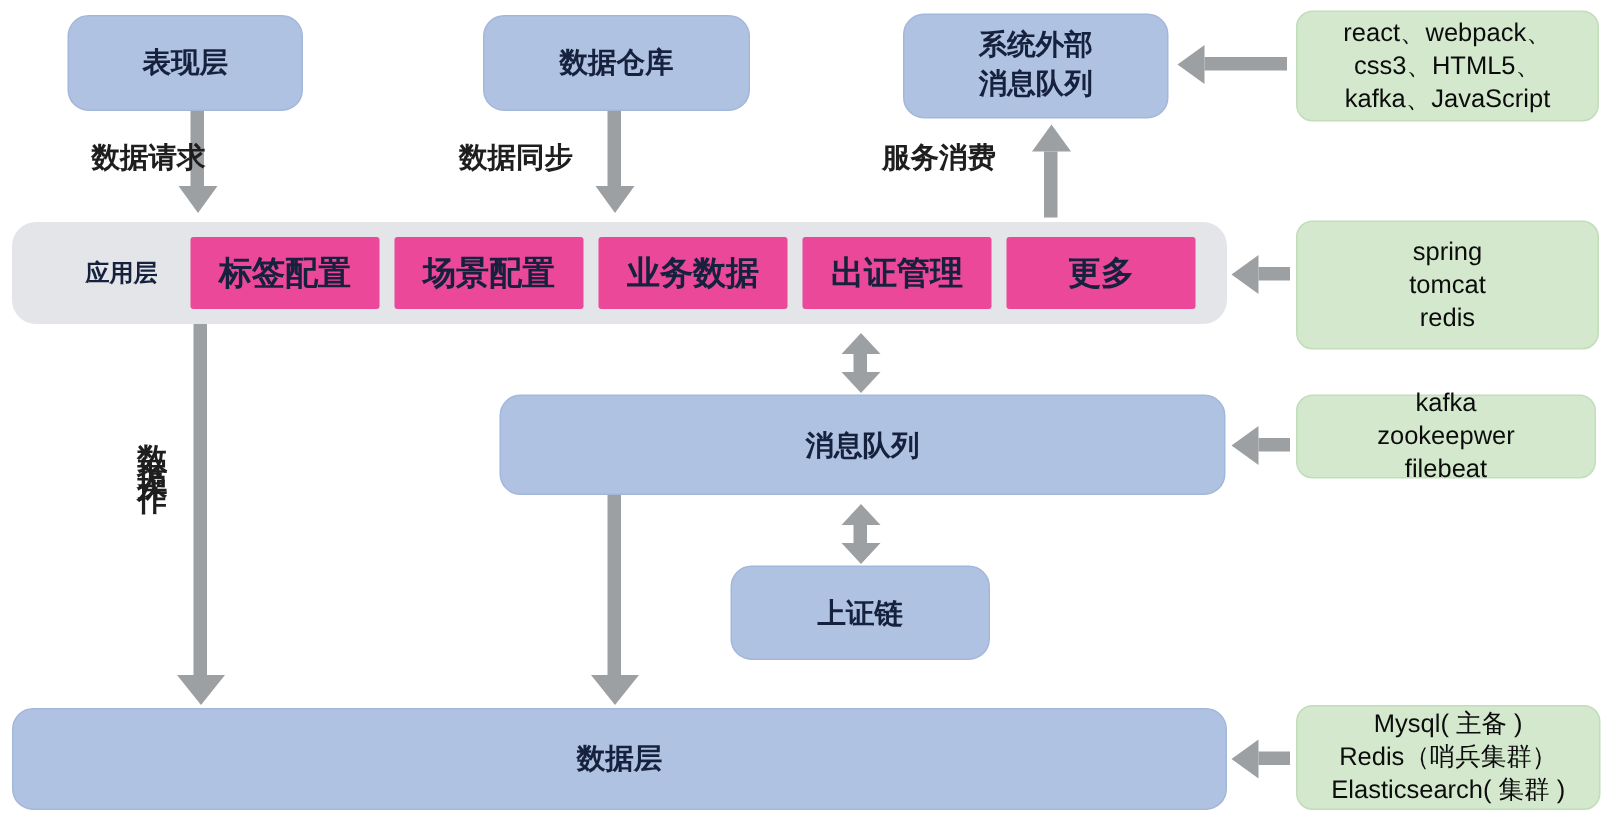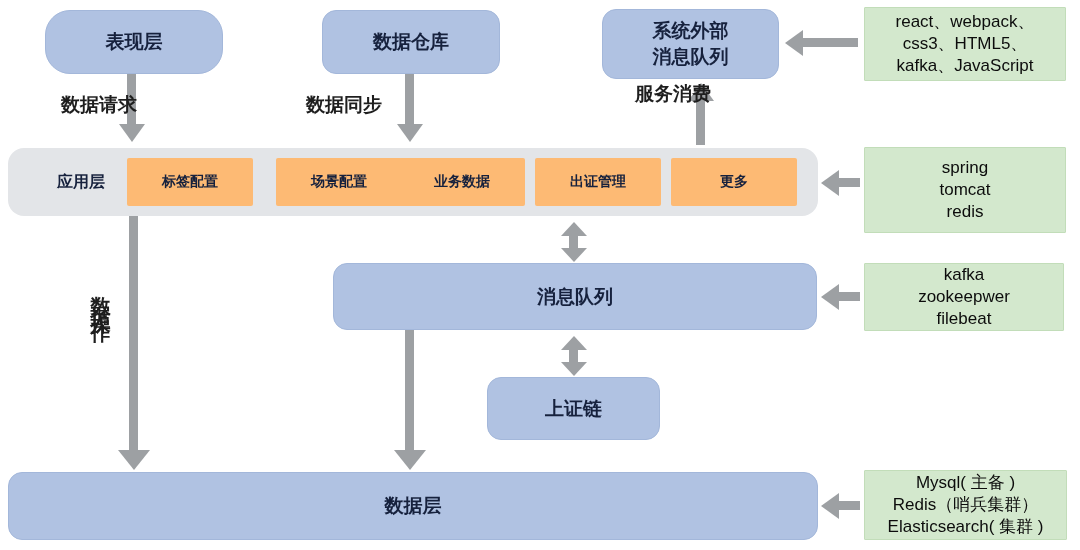--- a/index.html
+++ b/index.html
@@ -12,7 +12,7 @@
     text-align:center; color:#16213d; font-weight:700; }
   .blue { background:#b0c2e2; border:1px solid #a3b7da; border-radius:14px; font-size:19px; }
   .blue.multiline { flex-direction:column; line-height:1.35; }
-  .green { background:#d3e8cd; border:1px solid #c2ddb9; border-radius:1px;
+  .green { background:#d3e8cd; border:1px solid #c2ddb9; border-radius:11px;
     flex-direction:column; color:#0c0c0c; font-weight:400; font-size:17px; line-height:1.3; }
 
   .n-presentation { left:45px;  top:10px;  width:178px; height:64px;border-radius:25px; }

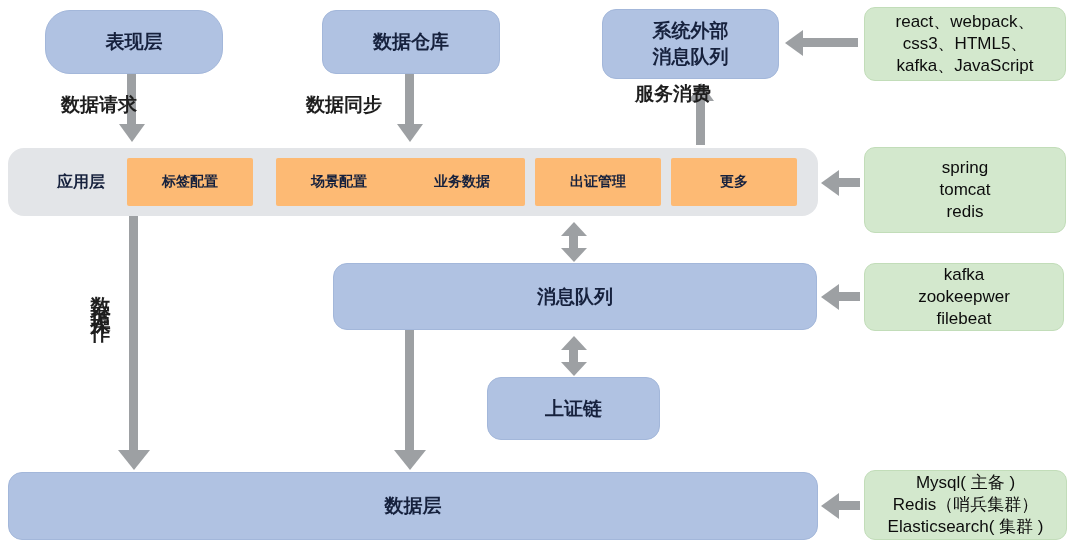--- a/index.html
+++ b/index.html
@@ -15,7 +15,7 @@
   .green { background:#d3e8cd; border:1px solid #c2ddb9; border-radius:11px;
     flex-direction:column; color:#0c0c0c; font-weight:400; font-size:17px; line-height:1.3; }
 
-  .n-presentation { left:45px;  top:10px;  width:178px; height:64px;border-radius:25px; }
+  .n-presentation { left:45px;  top:10px;  width:157px; height:64px; }
   .n-warehouse    { left:322px; top:10px;  width:178px; height:64px; }
   .n-external     { left:602px; top:9px;   width:177px; height:70px;justify-content:center; }
   .g-frontend     { left:864px; top:7px;   width:202px; height:74px; }

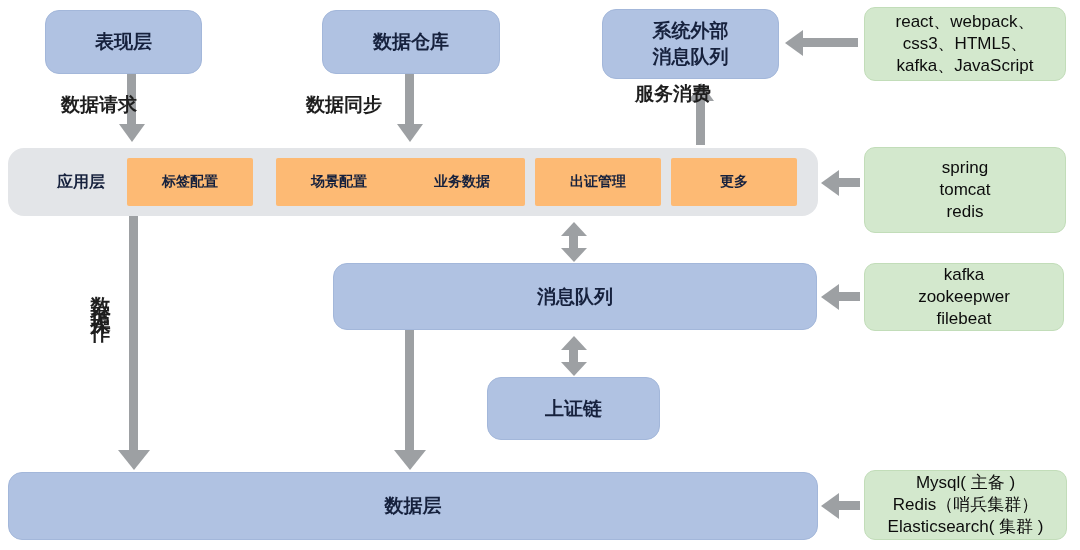--- a/index.html
+++ b/index.html
@@ -70,7 +70,7 @@
   .edge-label { position:absolute; color:#1e1e1e; font-size:19px; font-weight:700; white-space:nowrap; }
   #lbl-req     { left:28px;  top:92px;margin-left:33px; }
   #lbl-sync    { left:306px; top:92px; }
-  #lbl-consume { left:588px; top:81px;margin-left:47px; }
+  #lbl-consume { left:588px; top:92px; }
   #lbl-dataop  { left:88px;  top:280px; writing-mode:vertical-rl; text-orientation:upright;
                  letter-spacing:9px; font-size:20px; }
 </style>

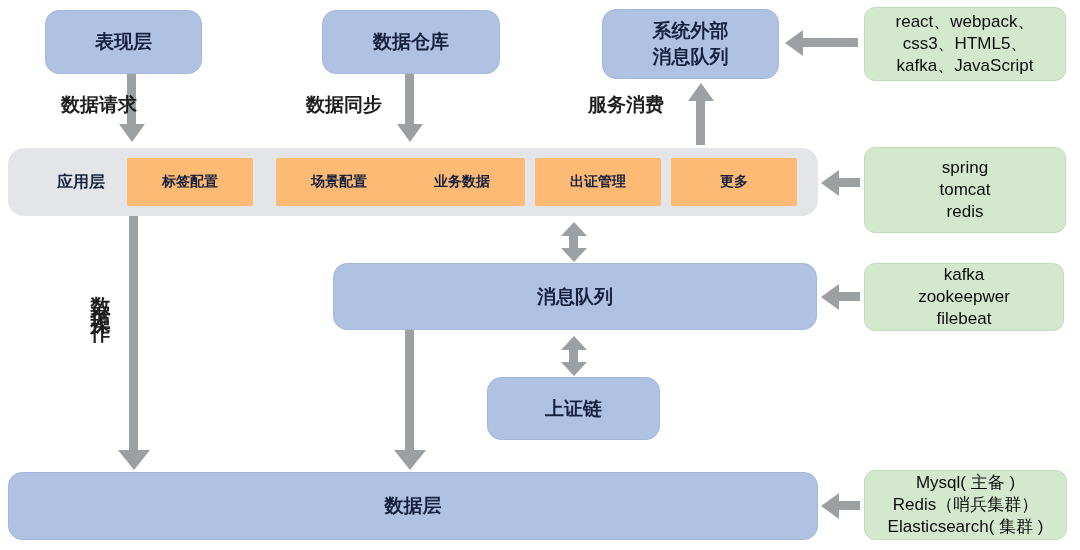--- a/index.html
+++ b/index.html
@@ -26,8 +26,8 @@
     display:flex; align-items:center; justify-content:center;
     color:#16213d; font-size:16px; font-weight:700; }
   .module         { position:absolute; top:10px; width:126px; height:48px;
-    background:#fdba74; border-radius:2px; display:flex; align-items:center; justify-content:center;
-    color:#16213d; font-size:14px; font-weight:700; }
+    background:#ec4899; border-radius:2px; display:flex; align-items:center; justify-content:center;
+    color:#16213d; font-size:22px; font-weight:700; }
   .m0 { left:119px; } .m1 { left:268px;text-align:right; } .m2 { left:391px; } .m3 { left:527px; } .m4 { left:663px; }
 
   .g-app          { left:864px; top:147px; width:202px; height:86px; }

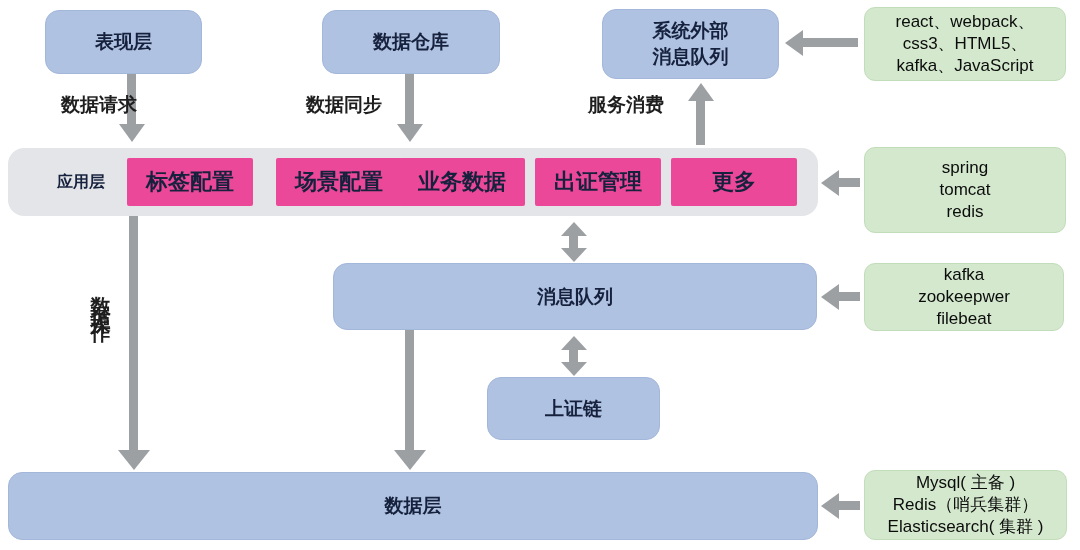--- a/index.html
+++ b/index.html
@@ -28,7 +28,7 @@
   .module         { position:absolute; top:10px; width:126px; height:48px;
     background:#ec4899; border-radius:2px; display:flex; align-items:center; justify-content:center;
     color:#16213d; font-size:22px; font-weight:700; }
-  .m0 { left:119px; } .m1 { left:268px;text-align:right; } .m2 { left:391px; } .m3 { left:527px; } .m4 { left:663px; }
+  .m0 { left:119px; } .m1 { left:255px;text-align:right; } .m2 { left:391px; } .m3 { left:527px; } .m4 { left:663px; }
 
   .g-app          { left:864px; top:147px; width:202px; height:86px; }
   .n-mq           { left:333px; top:263px; width:484px; height:67px; }

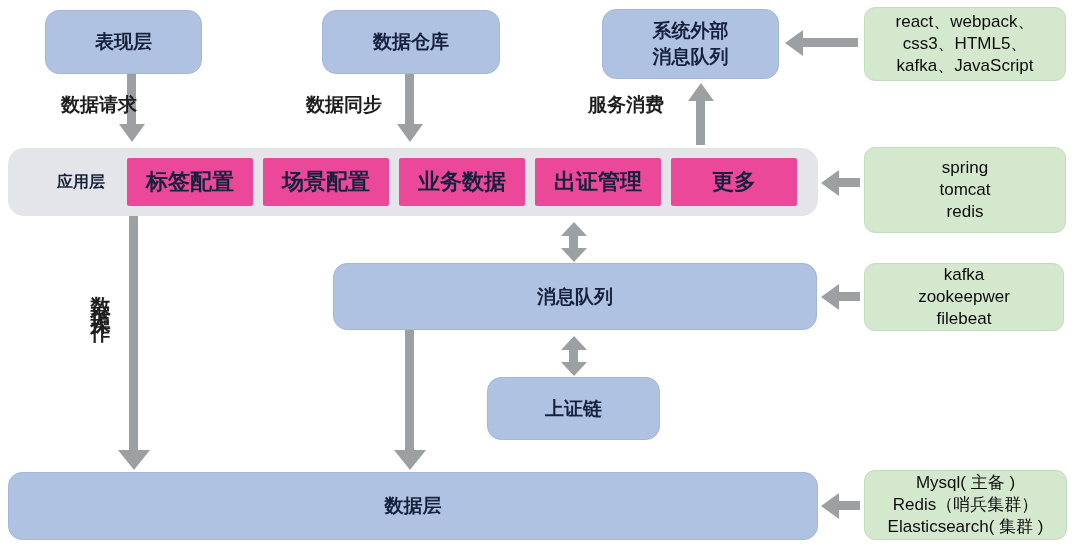--- a/index.html
+++ b/index.html
@@ -32,7 +32,7 @@
 
   .g-app          { left:864px; top:147px; width:202px; height:86px; }
   .n-mq           { left:333px; top:263px; width:484px; height:67px; }
-  .g-mq           { left:864px; top:263px; width:200px; height:68px; }
+  .g-mq           { left:864px; top:263px; width:200px; height:56px; }
   .n-chain        { left:487px; top:377px; width:173px; height:63px; }
   .n-datalayer    { left:8px;   top:472px; width:810px; height:68px; }
   .g-db           { left:864px; top:470px; width:203px; height:70px; }

